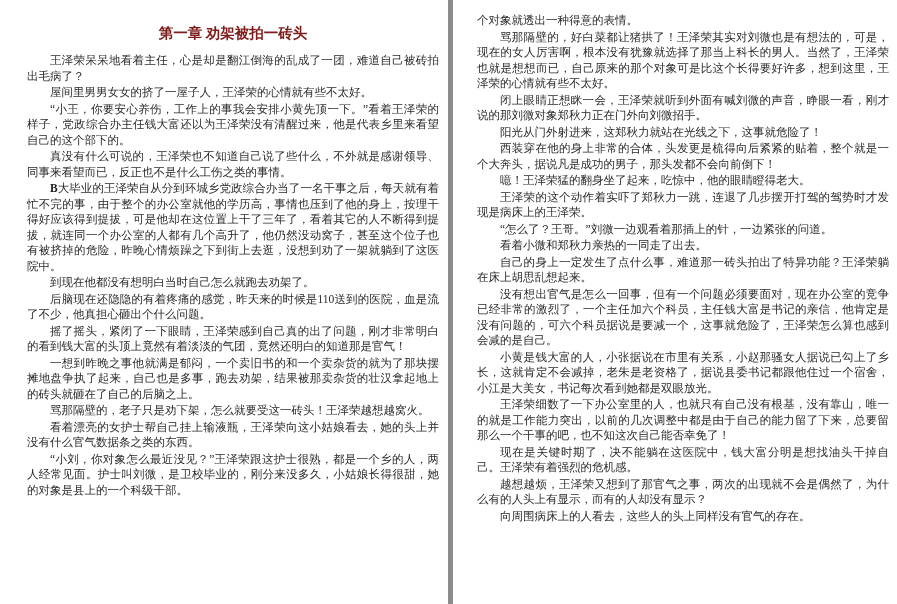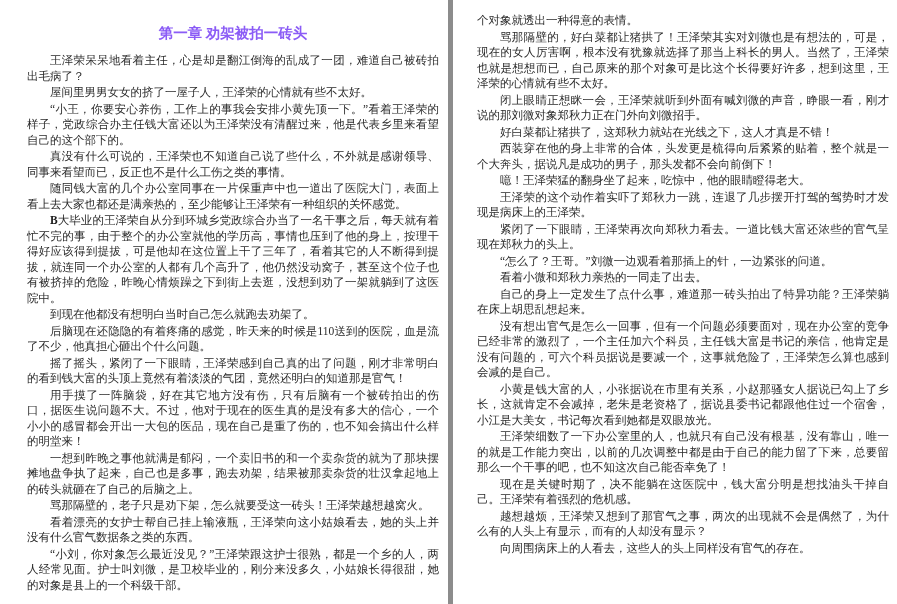--- a/index.html
+++ b/index.html
@@ -34,7 +34,7 @@
   .chapter-title {
     font-size: 14.5px;
     font-weight: bold;
-    color: #8b5cf6;
+    color: #7f1d1d;
     text-align: center;
     line-height: 19px;
     margin: 0 0 10px 0;

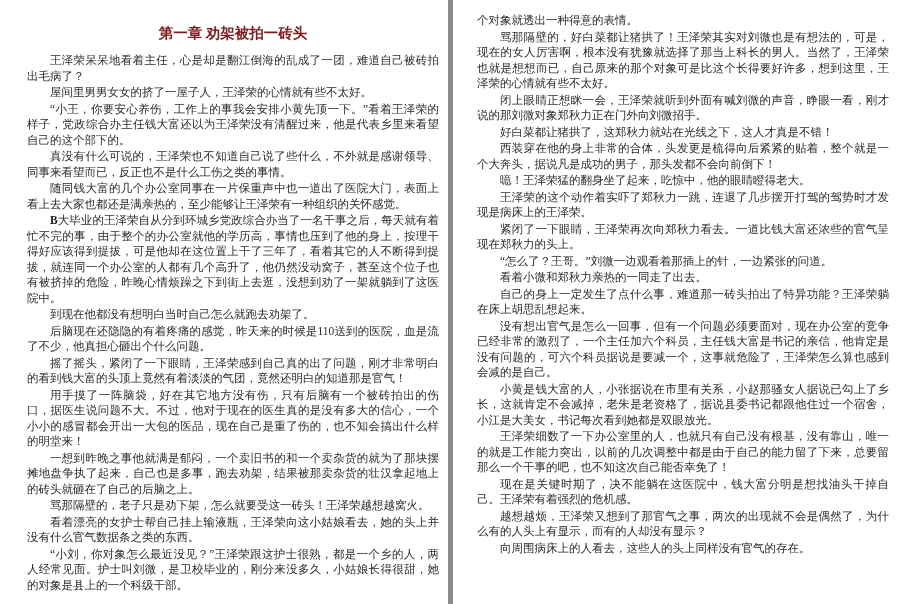--- a/index.html
+++ b/index.html
@@ -82,7 +82,7 @@
       <p class="para no-indent">个对象就透出一种得意的表情。</p>
       <p class="para">骂那隔壁的，好白菜都让猪拱了！王泽荣其实对刘微也是有想法的，可是，现在的女人厉害啊，根本没有犹豫就选择了那当上科长的男人。当然了，王泽荣也就是想想而已，自己原来的那个对象可是比这个长得要好许多，想到这里，王泽荣的心情就有些不太好。</p>
       <p class="para">闭上眼睛正想眯一会，王泽荣就听到外面有喊刘微的声音，睁眼一看，刚才说的那刘微对象郑秋力正在门外向刘微招手。</p>
-      <p class="para">好白菜都让猪拱了，这郑秋力就站在光线之下，这人才真是不错！</p>
+      <p class="para">阳光从门外射进来，这郑秋力就站在光线之下，这事就危险了！</p>
       <p class="para">西装穿在他的身上非常的合体，头发更是梳得向后紧紧的贴着，整个就是一个大奔头，据说凡是成功的男子，那头发都不会向前倒下！</p>
       <p class="para">噫！王泽荣猛的翻身坐了起来，吃惊中，他的眼睛瞪得老大。</p>
       <p class="para">王泽荣的这个动作着实吓了郑秋力一跳，连退了几步摆开打驾的驾势时才发现是病床上的王泽荣。</p>

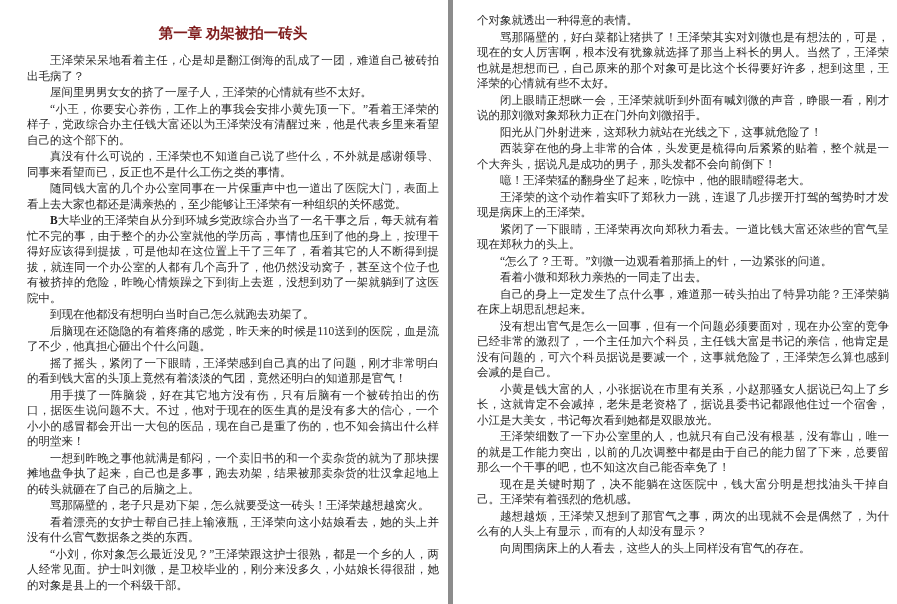--- a/index.html
+++ b/index.html
@@ -62,7 +62,6 @@
       <p class="para">屋间里男男女女的挤了一屋子人，王泽荣的心情就有些不太好。</p>
       <p class="para">“小王，你要安心养伤，工作上的事我会安排小黄先顶一下。”看着王泽荣的样子，党政综合办主任钱大富还以为王泽荣没有清醒过来，他是代表乡里来看望自己的这个部下的。</p>
       <p class="para">真没有什么可说的，王泽荣也不知道自己说了些什么，不外就是感谢领导、同事来看望而已，反正也不是什么工伤之类的事情。</p>
-      <p class="para">随同钱大富的几个办公室同事在一片保重声中也一道出了医院大门，表面上看上去大家也都还是满亲热的，至少能够让王泽荣有一种组织的关怀感觉。</p>
       <p class="para"><b>B</b>大毕业的王泽荣自从分到环城乡党政综合办当了一名干事之后，每天就有着忙不完的事，由于整个的办公室就他的学历高，事情也压到了他的身上，按理干得好应该得到提拔，可是他却在这位置上干了三年了，看着其它的人不断得到提拔，就连同一个办公室的人都有几个高升了，他仍然没动窝子，甚至这个位子也有被挤掉的危险，昨晚心情烦躁之下到街上去逛，没想到劝了一架就躺到了这医院中。</p>
       <p class="para">到现在他都没有想明白当时自己怎么就跑去劝架了。</p>
       <p class="para">后脑现在还隐隐的有着疼痛的感觉，昨天来的时候是110送到的医院，血是流了不少，他真担心砸出个什么问题。</p>

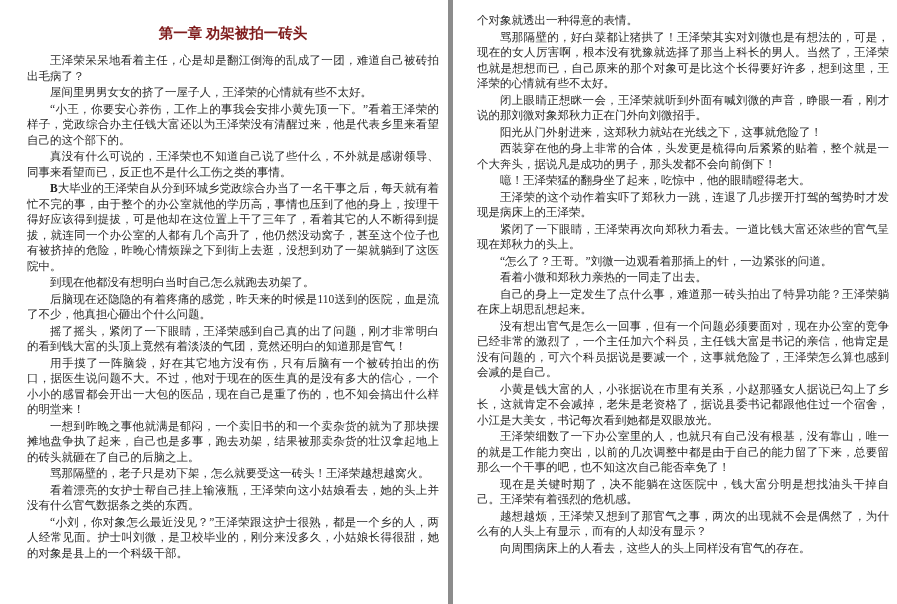--- a/index.html
+++ b/index.html
@@ -85,7 +85,6 @@
       <p class="para">西装穿在他的身上非常的合体，头发更是梳得向后紧紧的贴着，整个就是一个大奔头，据说凡是成功的男子，那头发都不会向前倒下！</p>
       <p class="para">噫！王泽荣猛的翻身坐了起来，吃惊中，他的眼睛瞪得老大。</p>
       <p class="para">王泽荣的这个动作着实吓了郑秋力一跳，连退了几步摆开打驾的驾势时才发现是病床上的王泽荣。</p>
-      <p class="para">紧闭了一下眼睛，王泽荣再次向郑秋力看去。一道比钱大富还浓些的官气呈现在郑秋力的头上。</p>
       <p class="para">“怎么了？王哥。”刘微一边观看着那插上的针，一边紧张的问道。</p>
       <p class="para">看着小微和郑秋力亲热的一同走了出去。</p>
       <p class="para">自己的身上一定发生了点什么事，难道那一砖头拍出了特异功能？王泽荣躺在床上胡思乱想起来。</p>

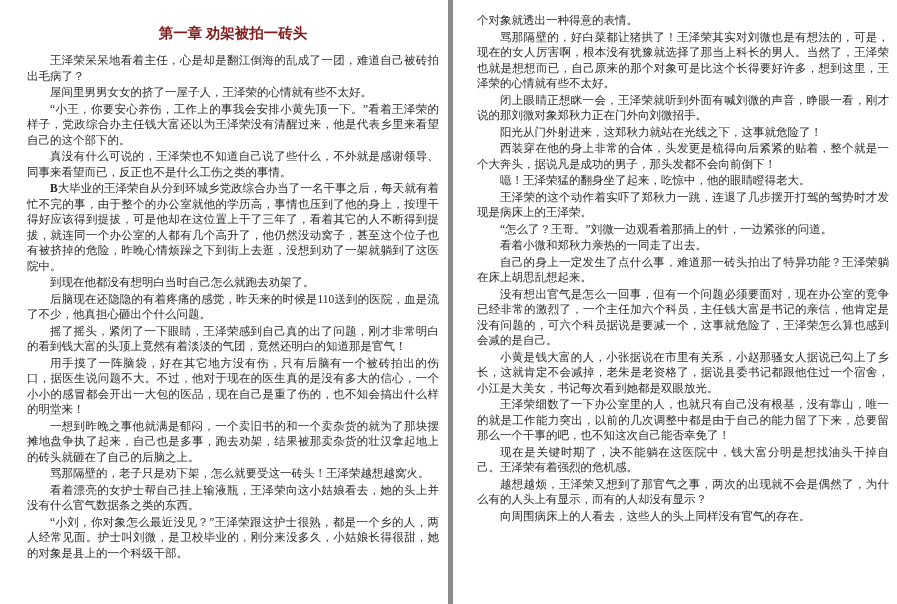--- a/index.html
+++ b/index.html
@@ -66,7 +66,6 @@
       <p class="para">到现在他都没有想明白当时自己怎么就跑去劝架了。</p>
       <p class="para">后脑现在还隐隐的有着疼痛的感觉，昨天来的时候是110送到的医院，血是流了不少，他真担心砸出个什么问题。</p>
       <p class="para">摇了摇头，紧闭了一下眼睛，王泽荣感到自己真的出了问题，刚才非常明白的看到钱大富的头顶上竟然有着淡淡的气团，竟然还明白的知道那是官气！</p>
-      <p class="para">用手摸了一阵脑袋，好在其它地方没有伤，只有后脑有一个被砖拍出的伤口，据医生说问题不大。不过，他对于现在的医生真的是没有多大的信心，一个小小的感冒都会开出一大包的医品，现在自己是重了伤的，也不知会搞出什么样的明堂来！</p>
       <p class="para">一想到昨晚之事他就满是郁闷，一个卖旧书的和一个卖杂货的就为了那块摆摊地盘争执了起来，自己也是多事，跑去劝架，结果被那卖杂货的壮汉拿起地上的砖头就砸在了自己的后脑之上。</p>
       <p class="para">骂那隔壁的，老子只是劝下架，怎么就要受这一砖头！王泽荣越想越窝火。</p>
       <p class="para">看着漂亮的女护士帮自己挂上输液瓶，王泽荣向这小姑娘看去，她的头上并没有什么官气数据条之类的东西。</p>

